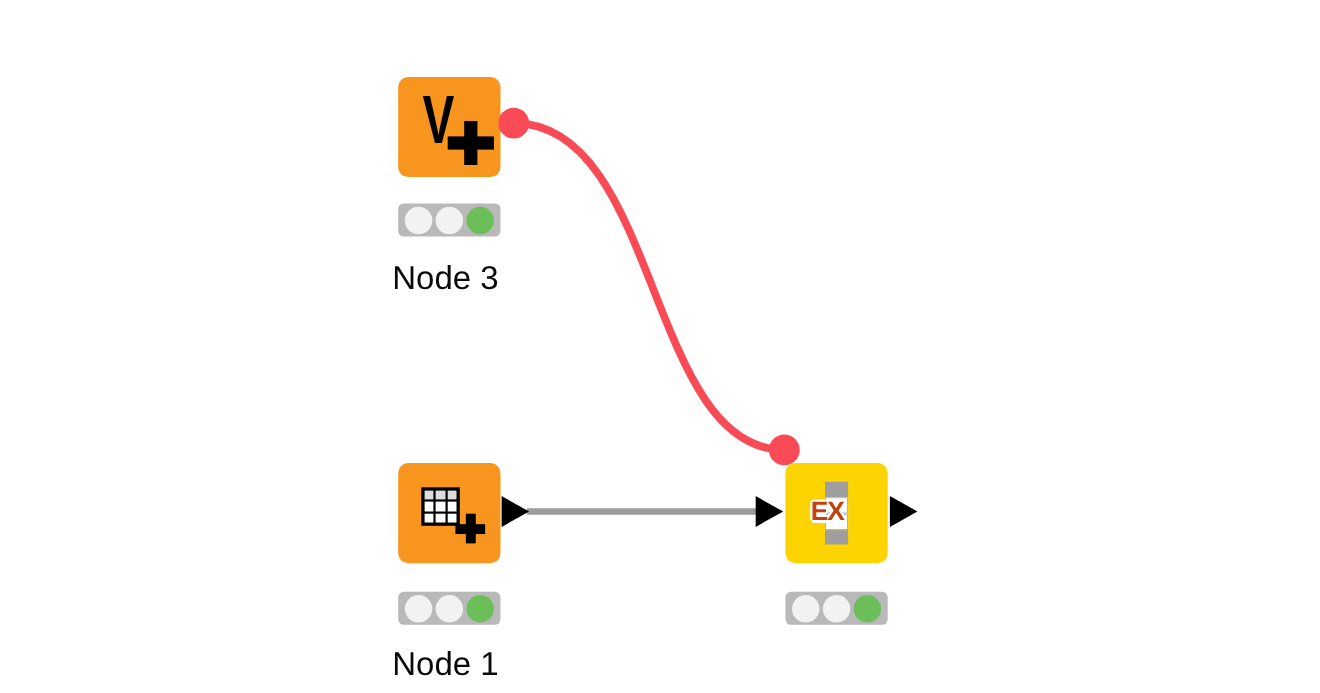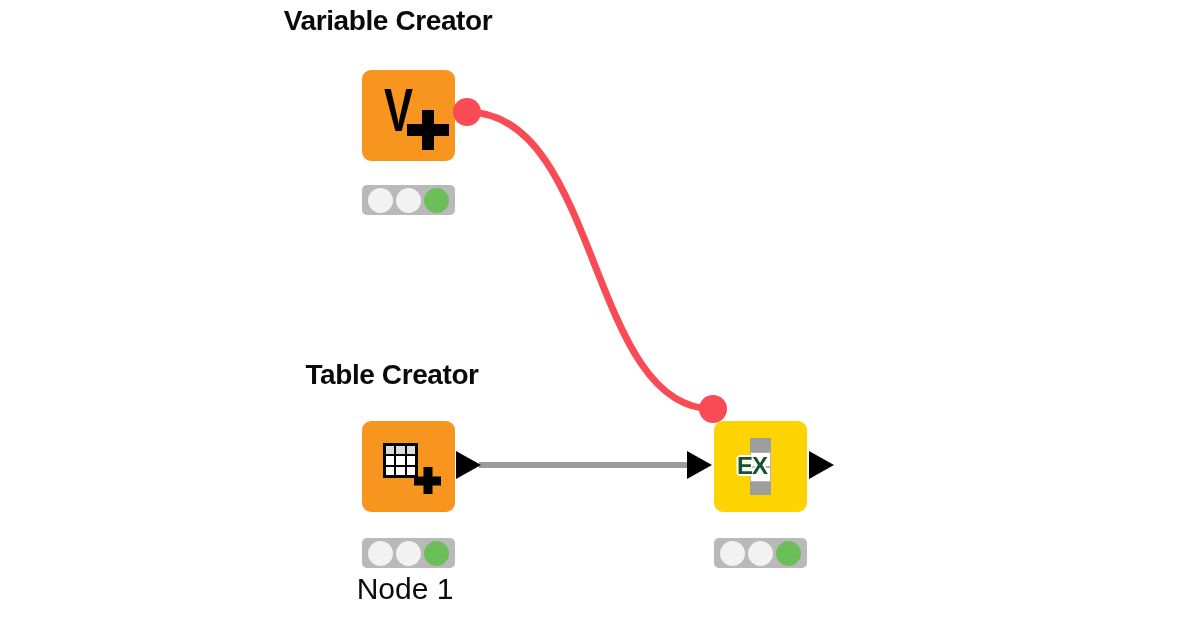--- a/index.html
+++ b/index.html
@@ -78,7 +78,6 @@
     <path d="M 467 112 C 600 112 588 409 713 409" fill="none" stroke-width="7" stroke-linecap="round" stroke="#F94B56"></path>
   </svg>
 
-  <div class="node-title" style="left:388px;top:6px">Variable Creator</div>
 
   <div class="node-body" style="left: 362px; top: 70px; background: rgb(247, 149, 31);">
     <span class="v-letter">V</span>

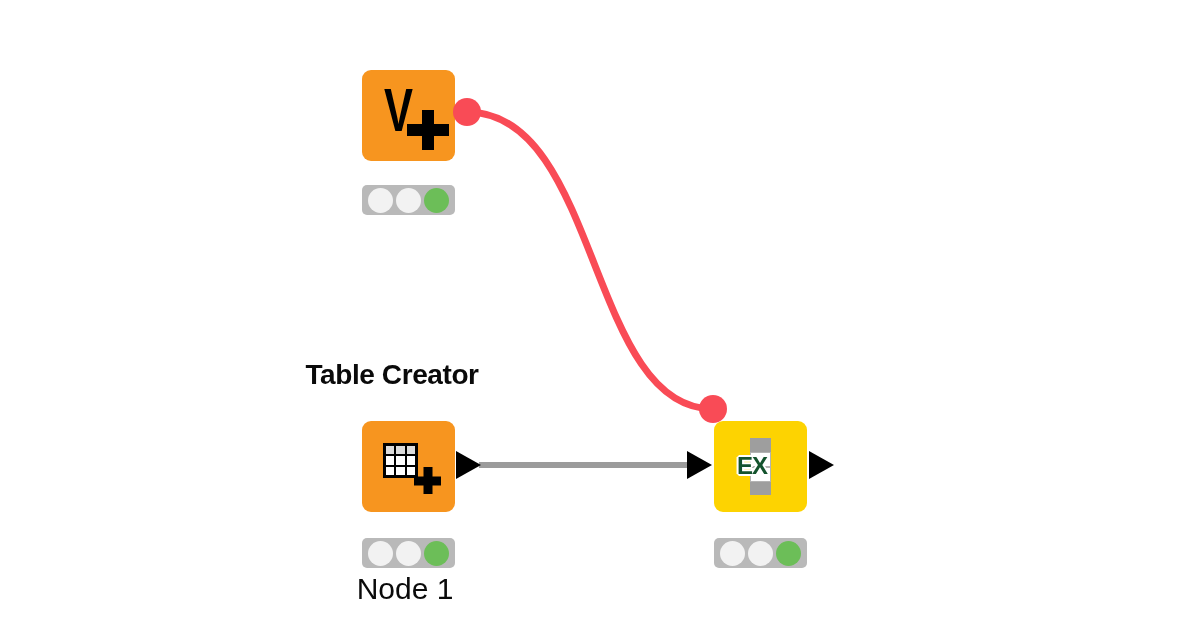--- a/index.html
+++ b/index.html
@@ -92,6 +92,7 @@
     <span class="light light-green"></span>
   </div>
 
+  <div class="node-label" style="left:405px;top:237px">Node 3</div>
 
   <div class="node-title" style="left:392px;top:360px">Table Creator</div>
 

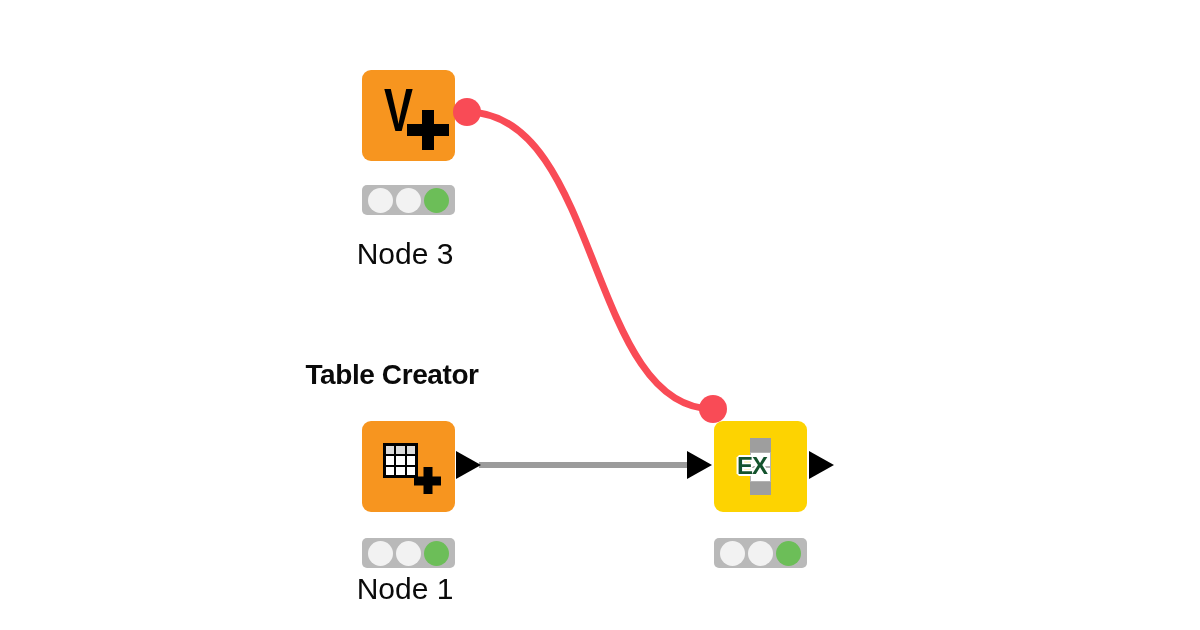--- a/index.html
+++ b/index.html
@@ -94,7 +94,6 @@
 
   <div class="node-label" style="left:405px;top:237px">Node 3</div>
 
-  <div class="node-title" style="left:392px;top:360px">Table Creator</div>
 
   <div class="node-body" style="left: 362px; top: 421px; background: rgb(247, 149, 31);">
     <span class="grid-icon">

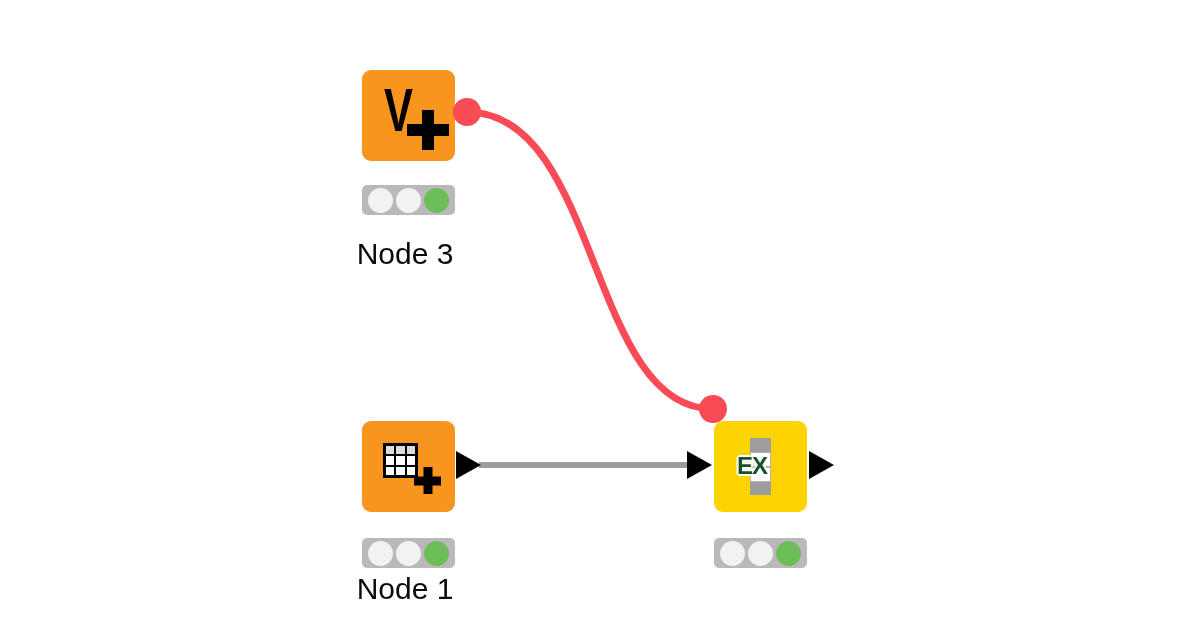--- a/index.html
+++ b/index.html
@@ -63,7 +63,7 @@
   .col-icon .seg-gb{height:13px;background:#9E9E9E;}
   .ex-text{
     position:absolute;left:23px;top:33px;z-index:1;font-size:24px;font-weight:bold;
-    color:#14532d;letter-spacing:-1px;line-height:1;
+    color:#c2410c;letter-spacing:-1px;line-height:1;
     text-shadow:-2px 0 #fff,2px 0 #fff,0 -2px #fff,0 2px #fff,
                 -1px -1px #fff,1px 1px #fff,-1px 1px #fff,1px -1px #fff;
   }

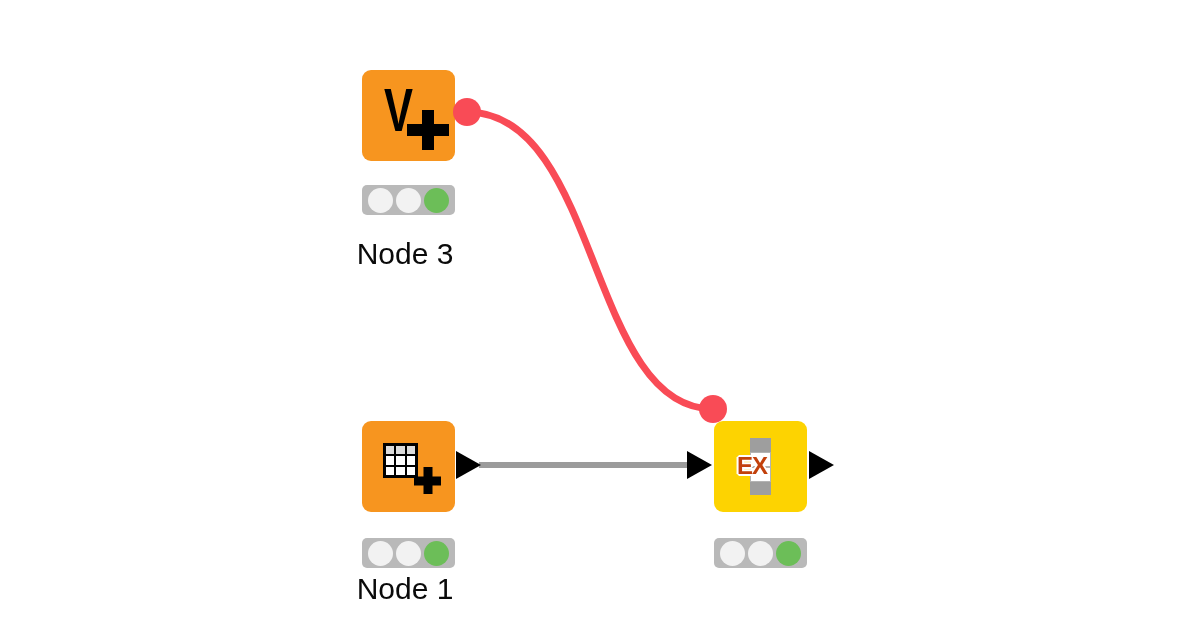--- a/index.html
+++ b/index.html
@@ -118,7 +118,7 @@
     <span class="light light-green"></span>
   </div>
 
-  <div class="node-label" style="left:405px;top:572px">Node 1</div>
+  <div class="node-label" style="left:405px;top:588px">Node 1</div>
 
 
   <div class="port-dot" style="left: 699px; top: 395px; background: rgb(249, 75, 86);"></div>

